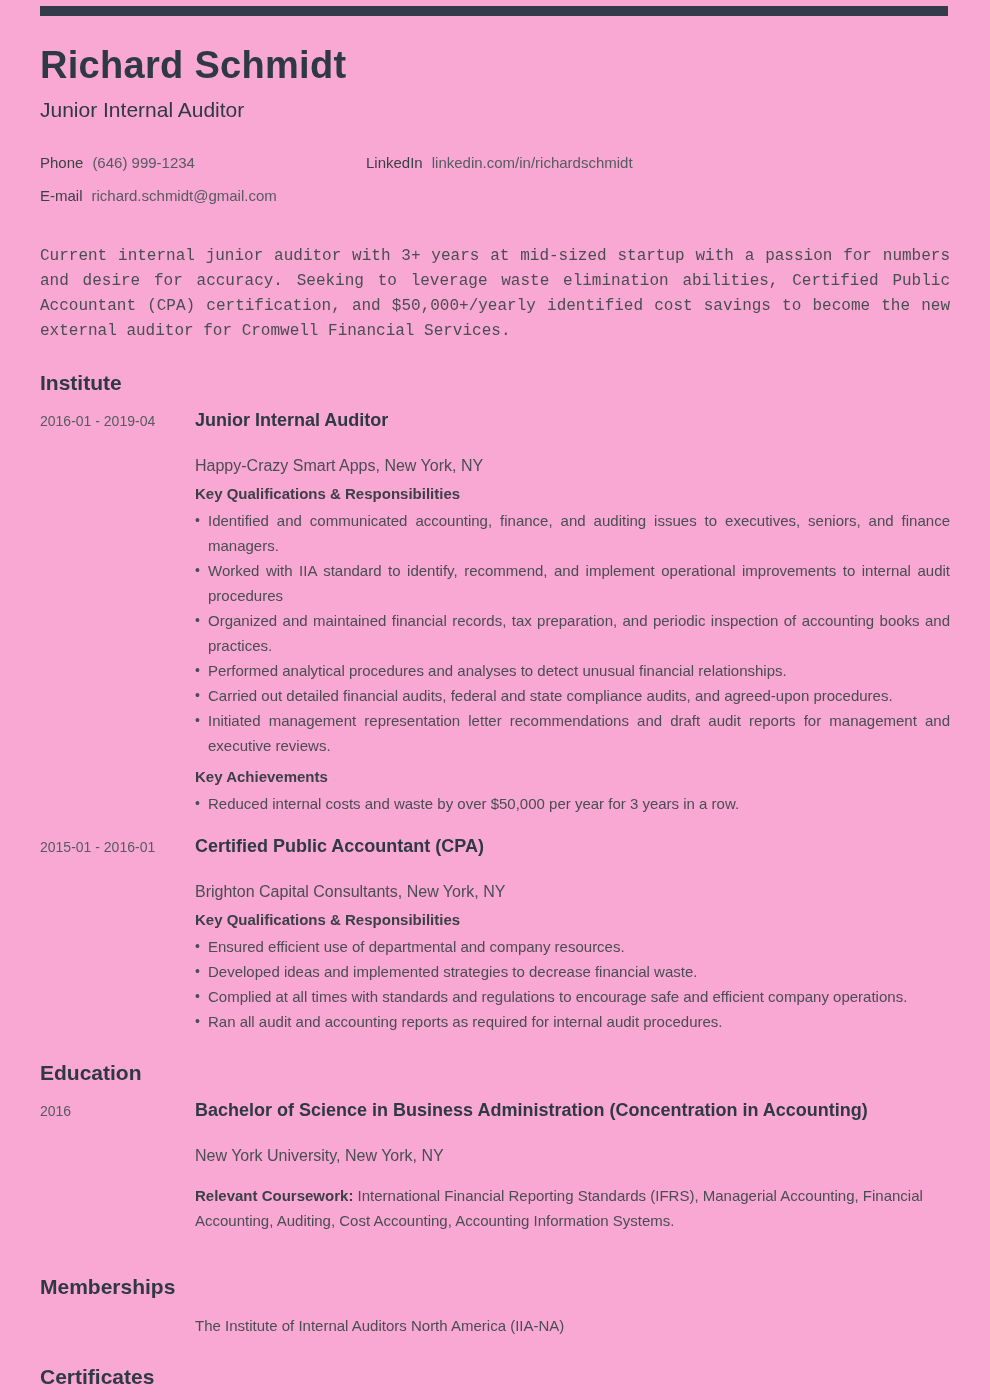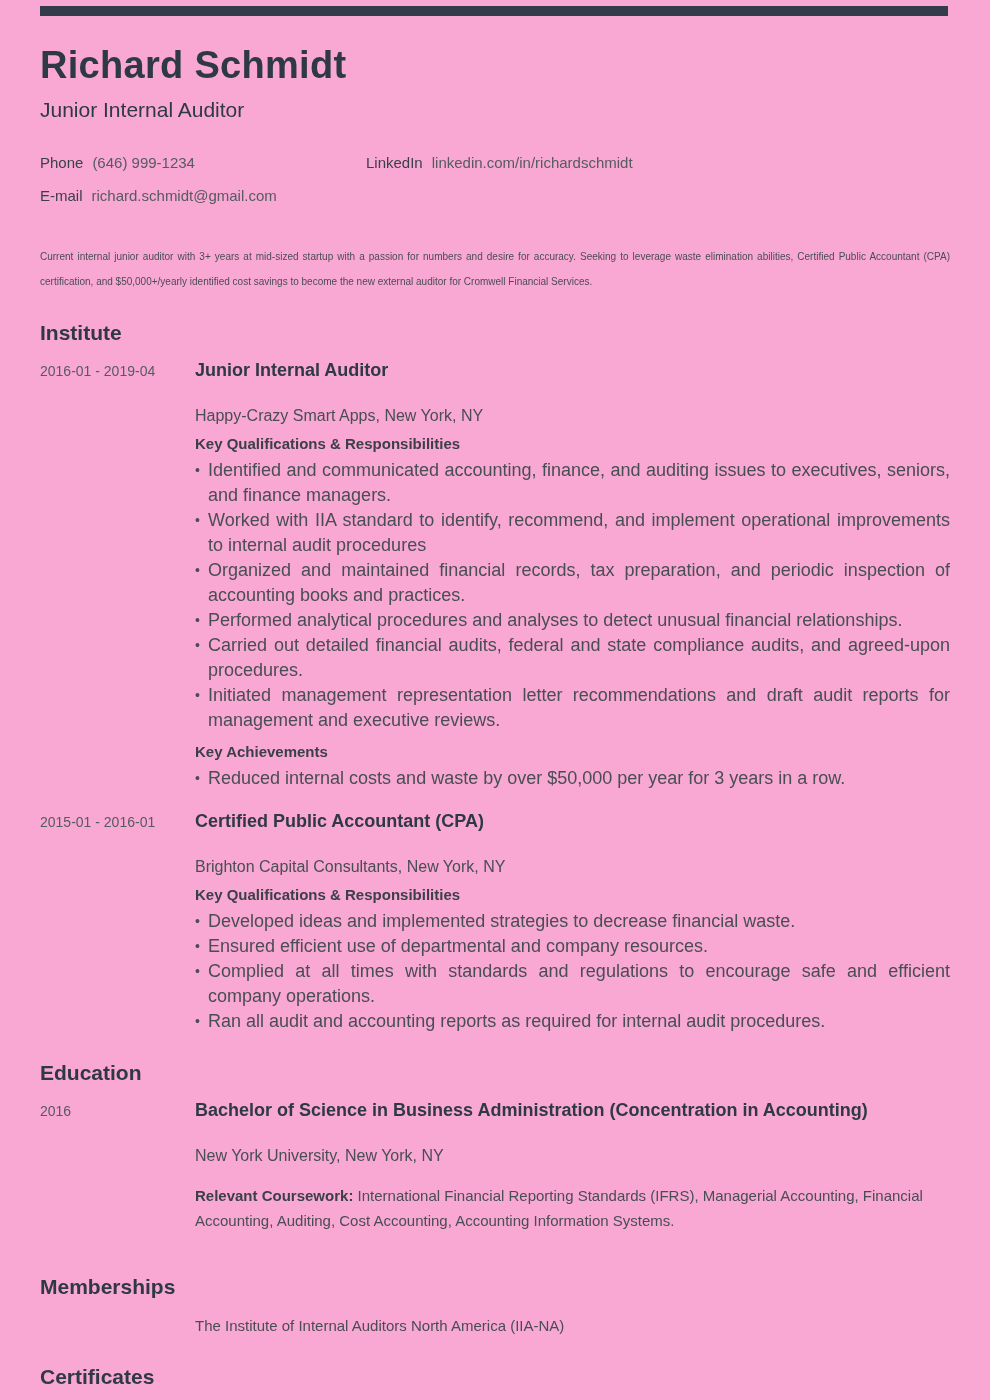--- a/index.html
+++ b/index.html
@@ -52,10 +52,11 @@
   .contact-value { color: var(--muted, #565a61); }
   .summary {
     margin: 39px 0 0 0;
-    font-size: 10px;
+    font-size: 16px;
     line-height: 25px;
     text-align: justify;
     color: var(--body, #494d54);
+    font-family: Liberation Mono, monospace;
   }
   .section-heading {
     margin: 27px 0 0 0;

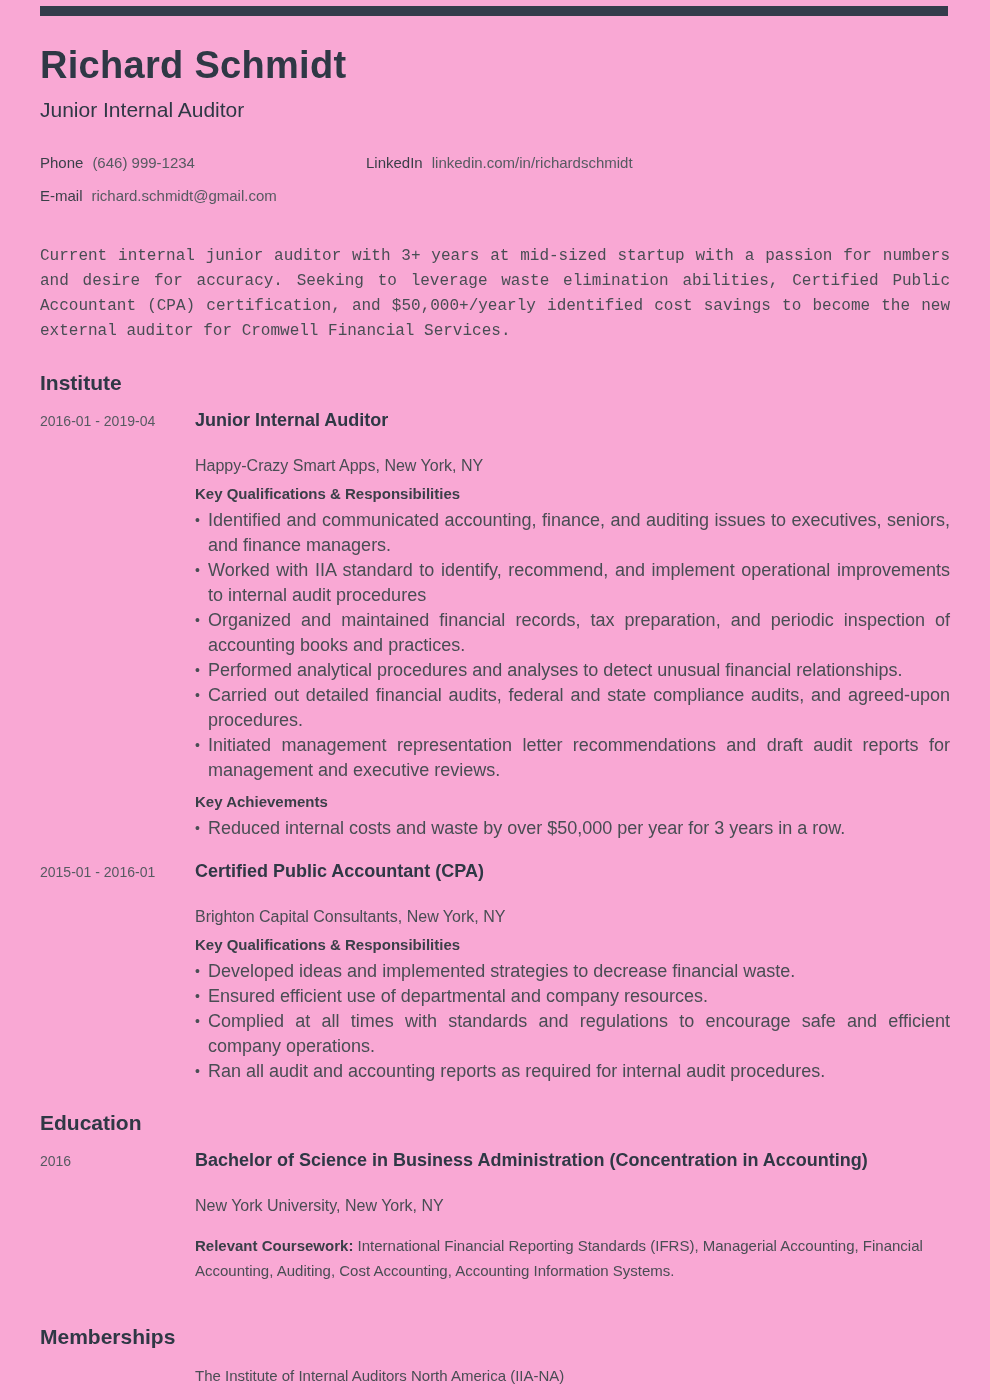--- a/index.html
+++ b/index.html
@@ -100,7 +100,7 @@
     margin: 5px 0 0 0;
     padding: 0;
     list-style: none;
-    font-size: 18px;
+    font-size: 15px;
     line-height: 25px;
     text-align: justify;
     color: var(--body, #494d54);

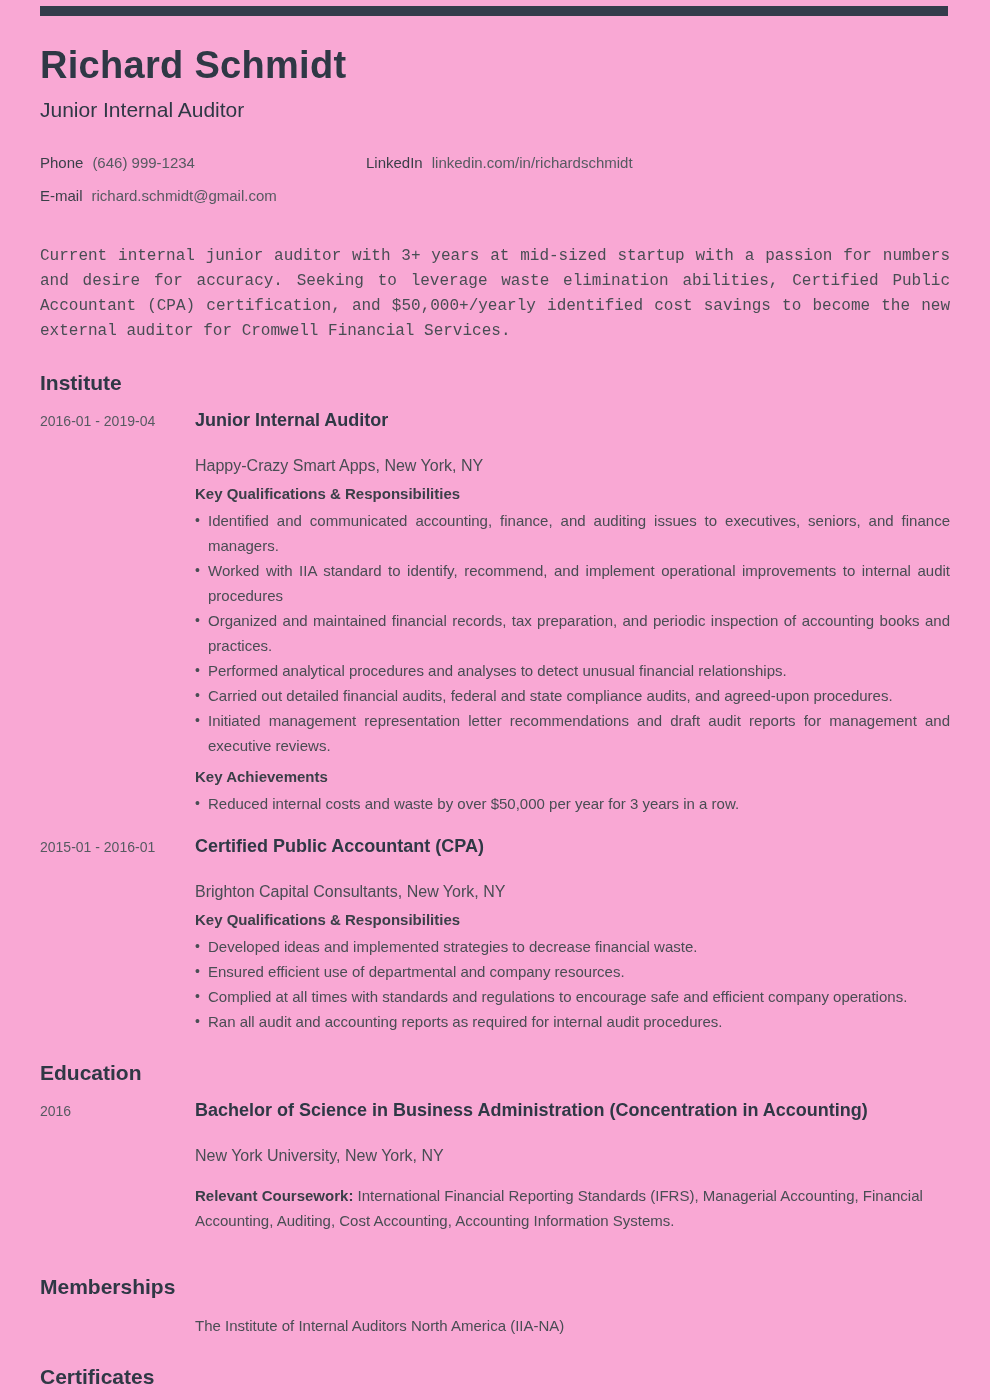--- a/index.html
+++ b/index.html
@@ -183,8 +183,8 @@
       <div class="entry-company">Brighton Capital Consultants, New York, NY</div>
       <div class="entry-subhead">Key Qualifications &amp; Responsibilities</div>
       <ul class="bullets">
+        <li>Ensured efficient use of departmental and company resources.</li>
         <li>Developed ideas and implemented strategies to decrease financial waste.</li>
-        <li>Ensured efficient use of departmental and company resources.</li>
         <li>Complied at all times with standards and regulations to encourage safe and efficient company operations.</li>
         <li>Ran all audit and accounting reports as required for internal audit procedures.</li>
       </ul>

